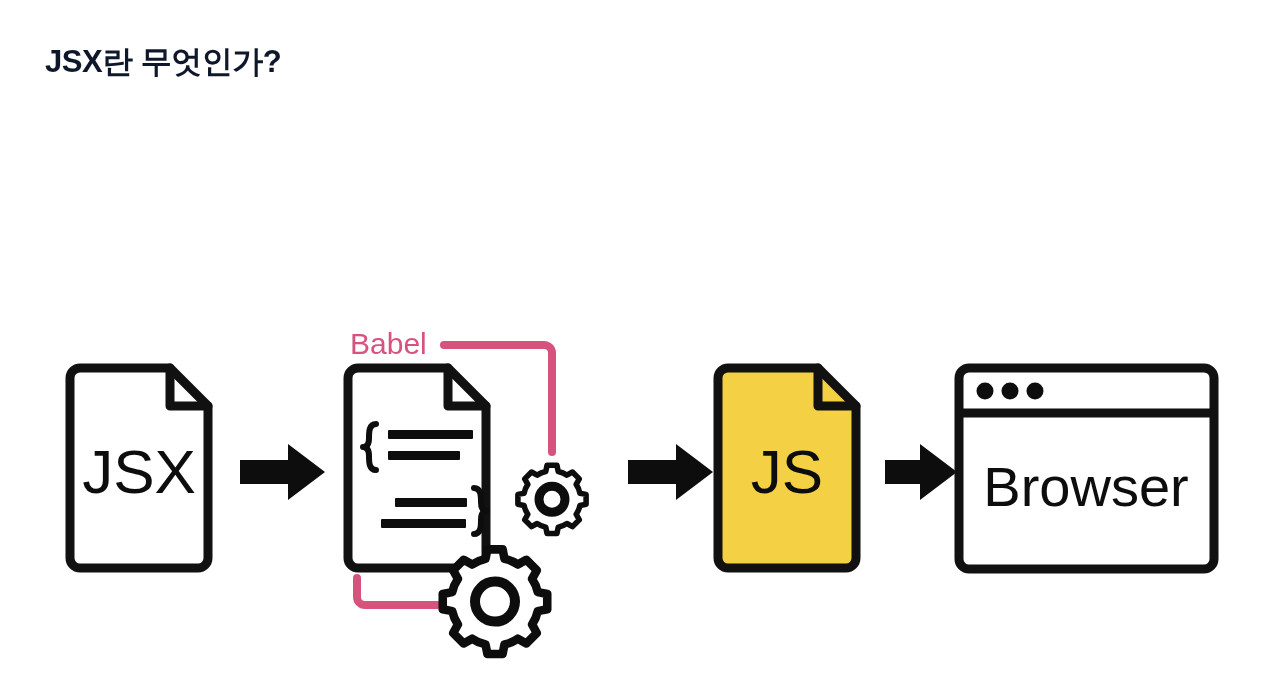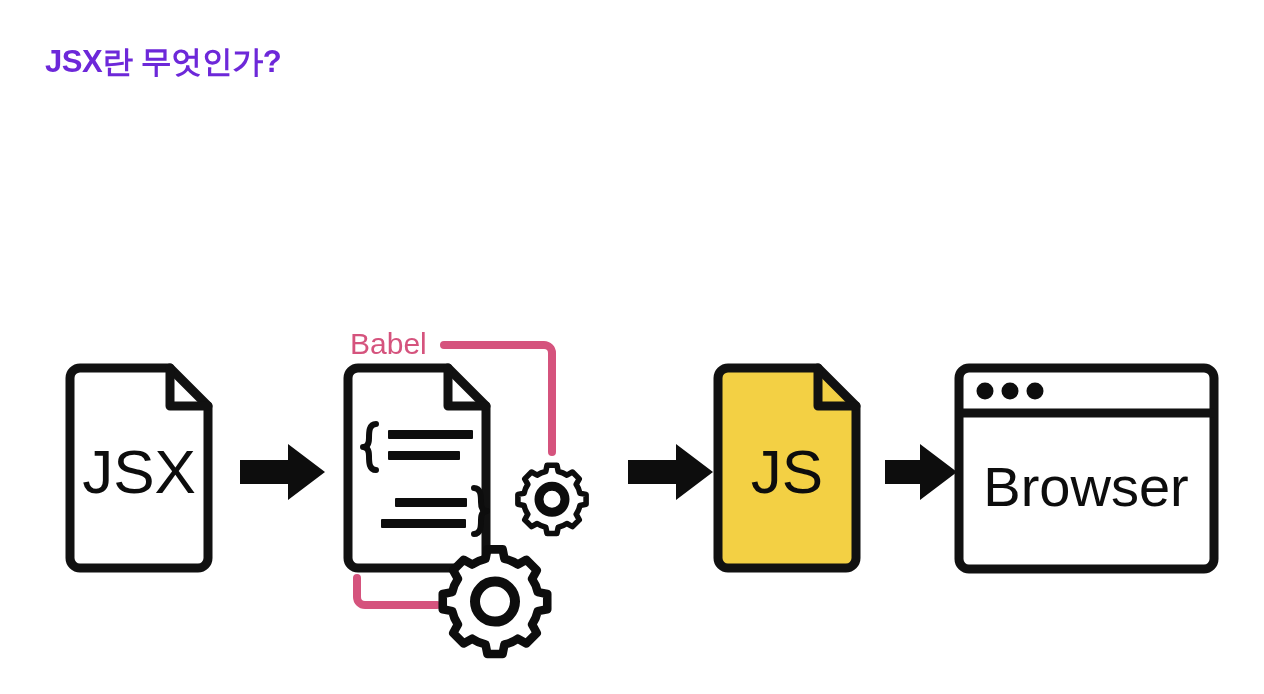--- a/index.html
+++ b/index.html
@@ -34,7 +34,7 @@
     font-weight: bold;
     letter-spacing: -0.5px;
     line-height: 1.25;
-    color: #6d28d9;
+    color: #0f172a;
     white-space: nowrap;
   }
 

